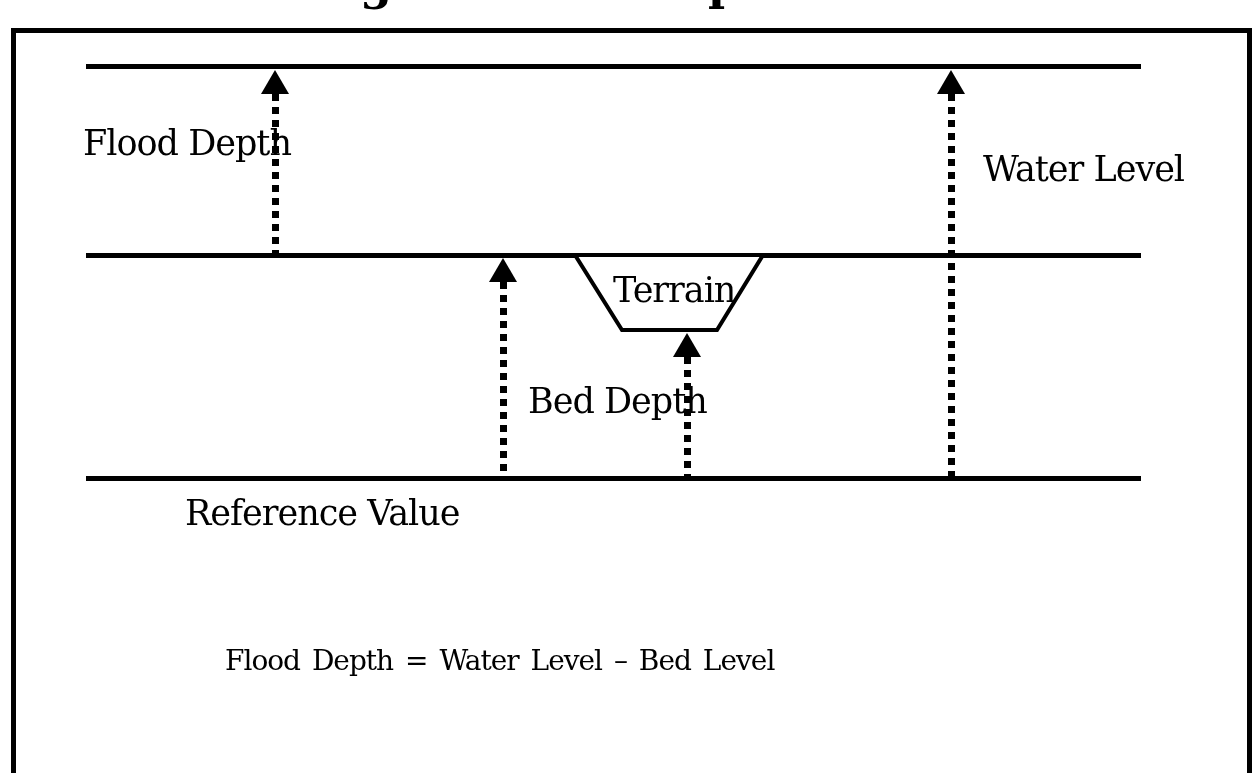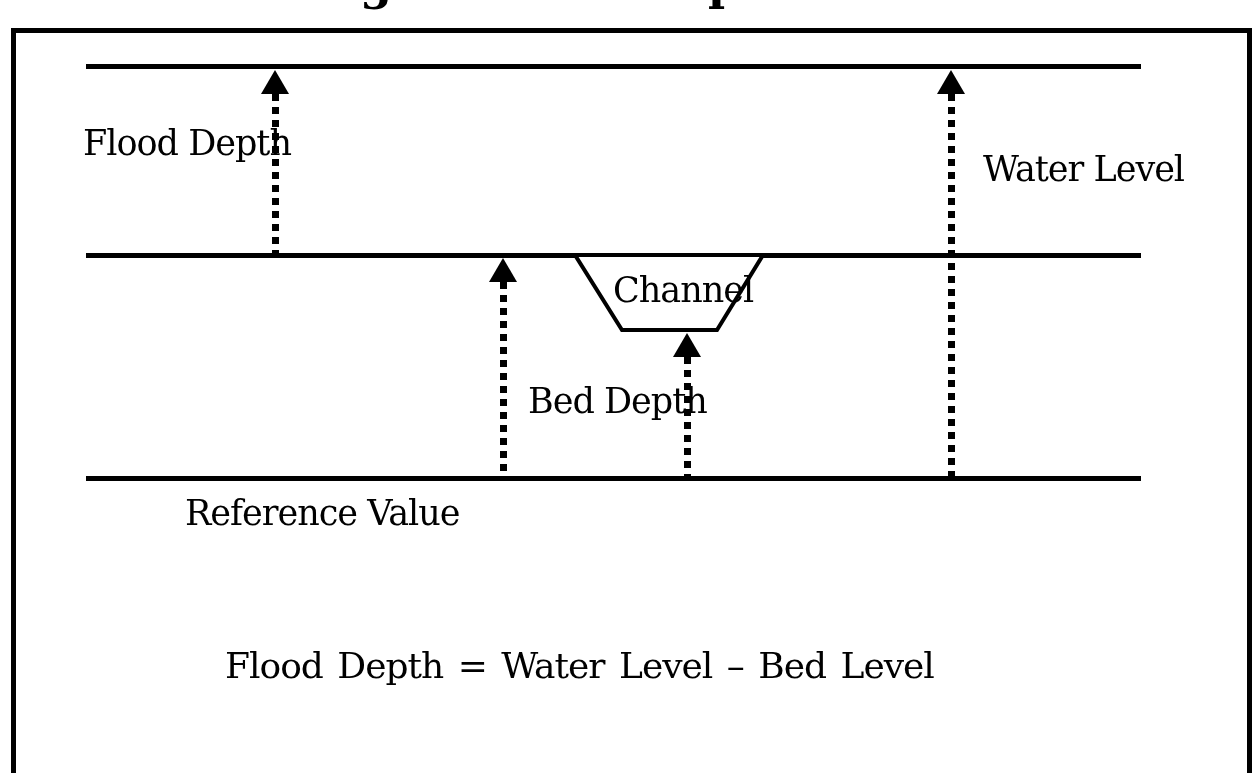--- a/index.html
+++ b/index.html
@@ -136,7 +136,7 @@
 
   <div class="lbl" style="left:83px; top:123px;">Flood Depth</div>
   <div class="lbl" style="left:983px; top:129px;margin-top:20px;">Water Level</div>
-  <div class="lbl" style="left:613px; top:270px;">Channel</div>
+  <div class="lbl" style="left:613px; top:270px;">Terrain</div>
   <div class="lbl" style="left:528px; top:381px;">Bed Depth</div>
   <div class="lbl" style="left:185px; top:493px;">Reference Value</div>
 

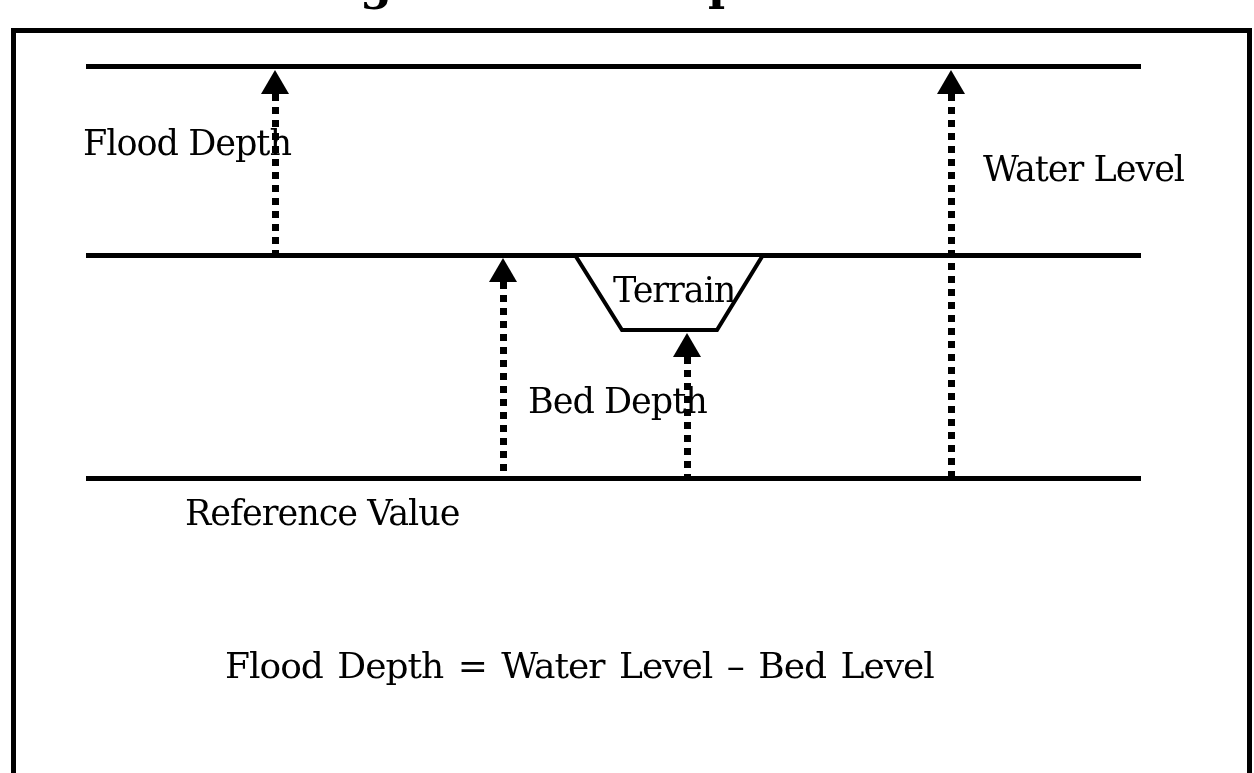--- a/index.html
+++ b/index.html
@@ -86,7 +86,7 @@
     left: 225px;
     top: 645px;
     font-family: "DejaVu Serif", serif;
-    font-size: 36px;
+    font-size: 28px;
     line-height: 1.16;
     letter-spacing: -1px;
     word-spacing: 4px;

